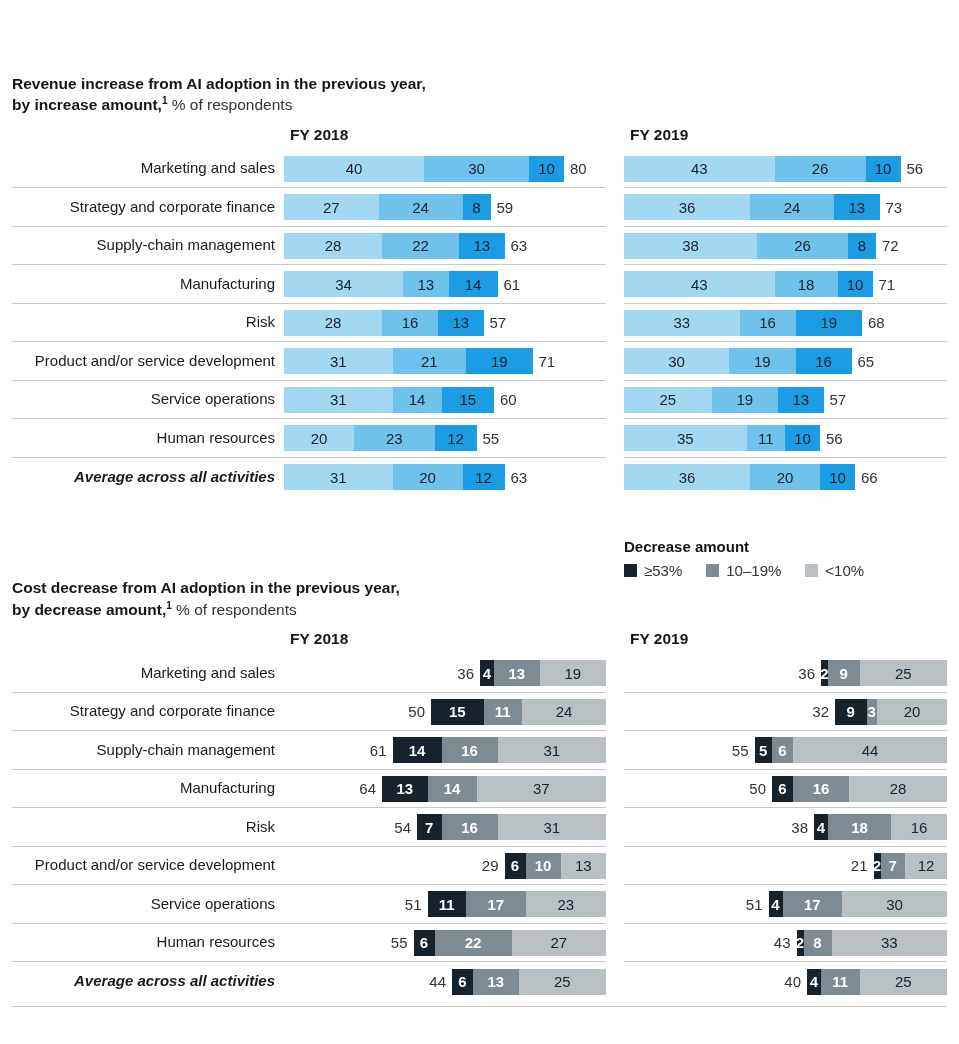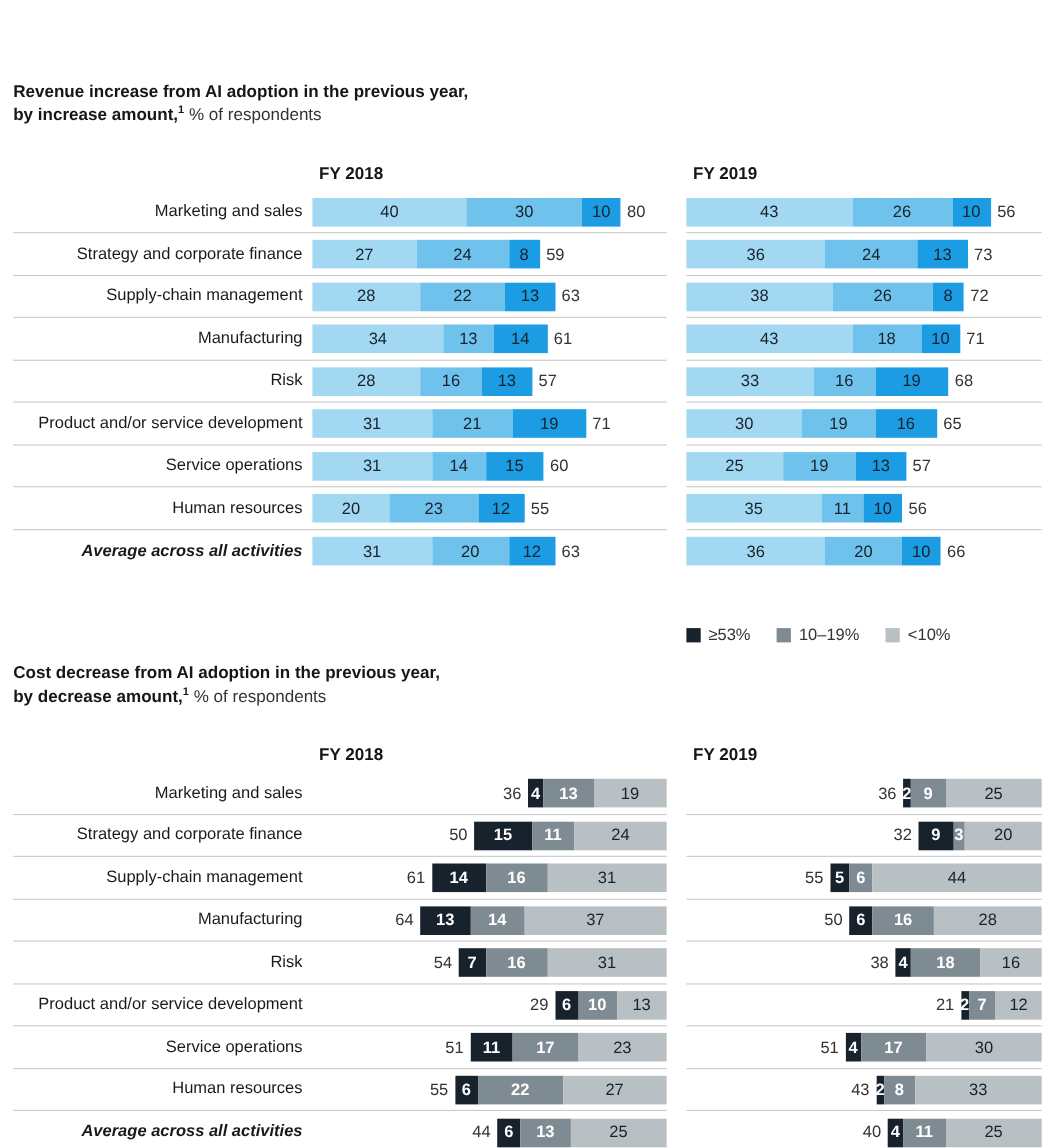--- a/index.html
+++ b/index.html
@@ -32,7 +32,7 @@
   .swatch { width:13px; height:13px; flex:0 0 13px; }
   .legend-label { font-size:15px; color:#333; }
 
-  .fy-row { display:grid; grid-template-columns:272px 322px 18px 1fr; margin-top:34px; }
+  .fy-row { display:grid; grid-template-columns:272px 322px 18px 1fr; margin-top:10px; }
   .fy-label { font-weight:700; font-size:15.5px; padding-left:6px; color:#161616; }
 
   .rows { margin-top:6px; }

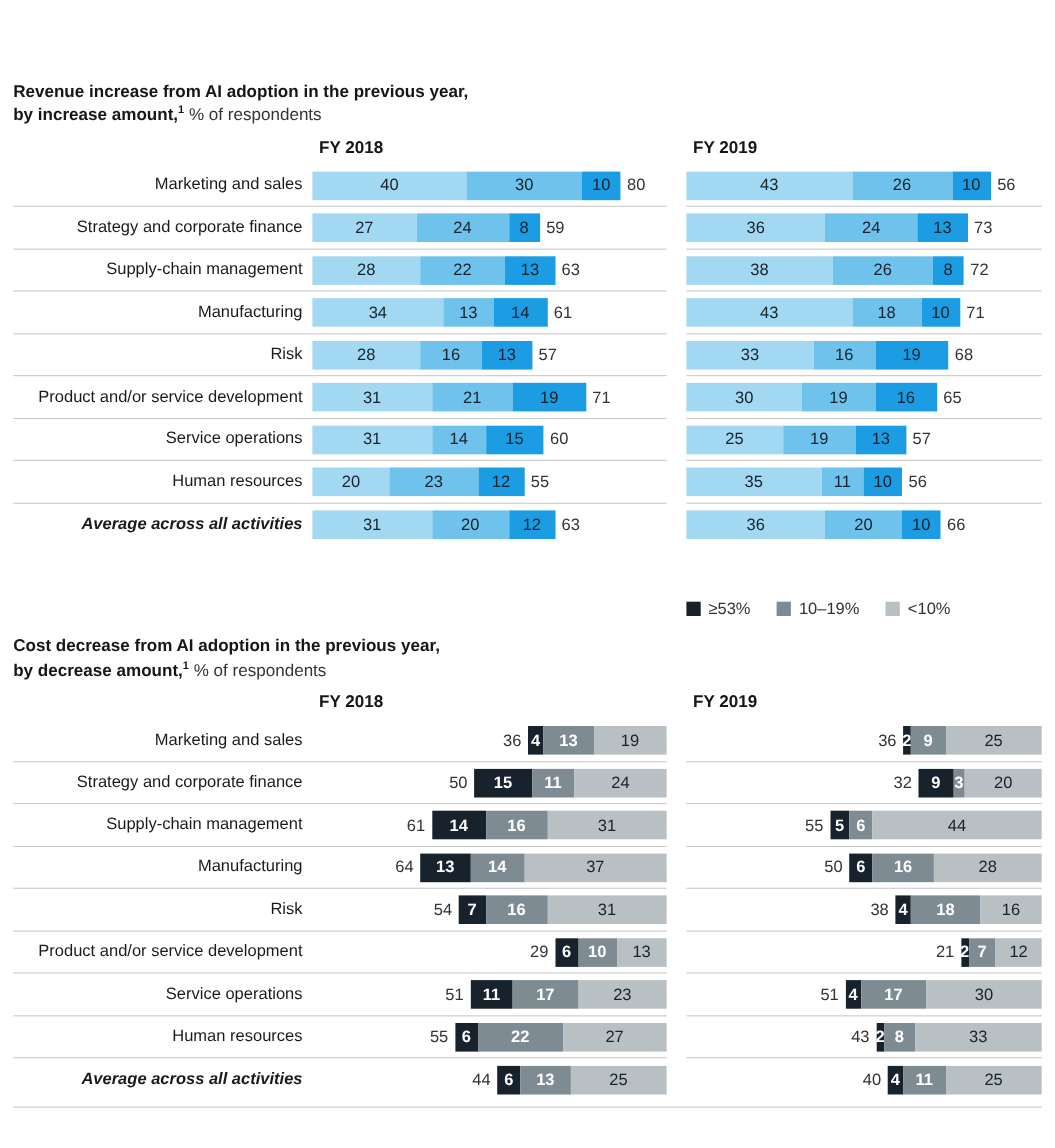--- a/index.html
+++ b/index.html
@@ -312,6 +312,7 @@
         <span class="b">by decrease amount,</span><sup>1</sup><span class="reg"> % of respondents</span>
       </h2>
       <div class="legend">
+        <div class="legend-title">Decrease amount</div>
         <div class="legend-items">
             <div class="legend-item">
               <div class="swatch" style="background: rgb(23, 34, 44);"></div>

